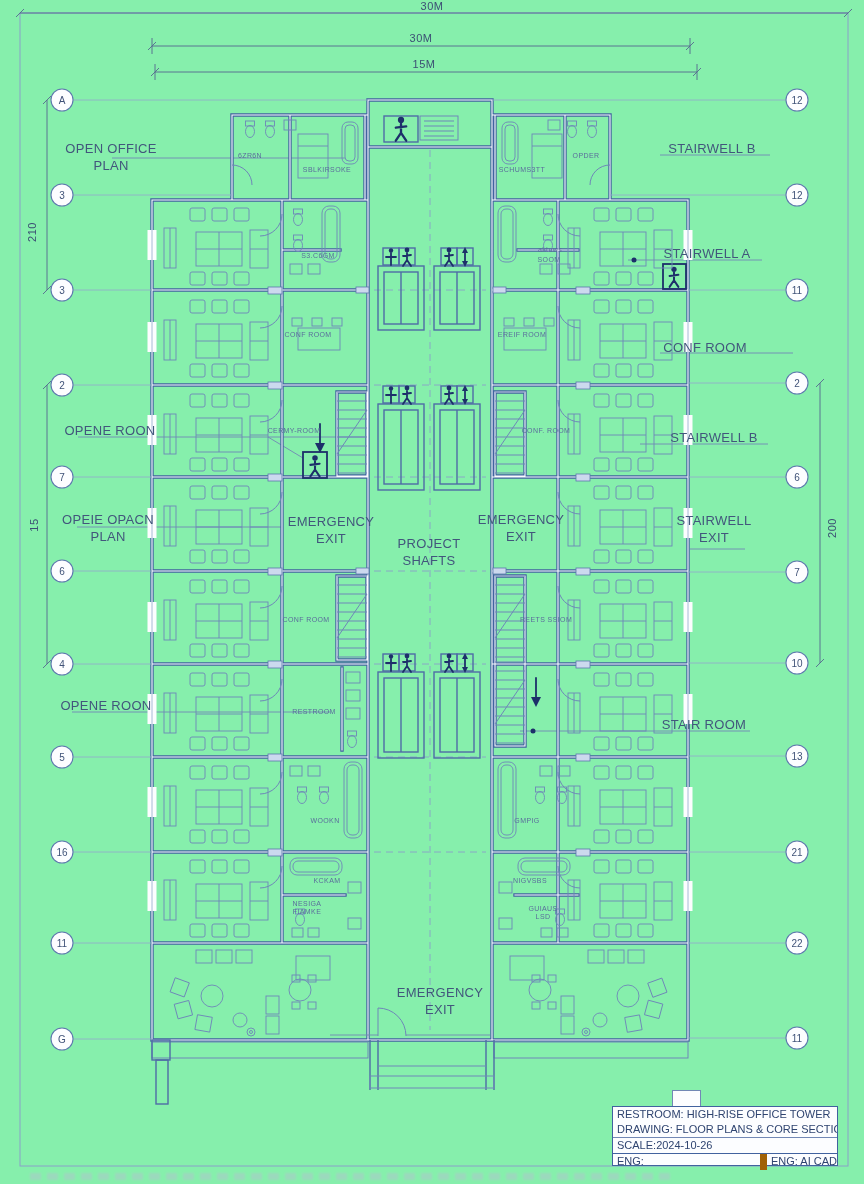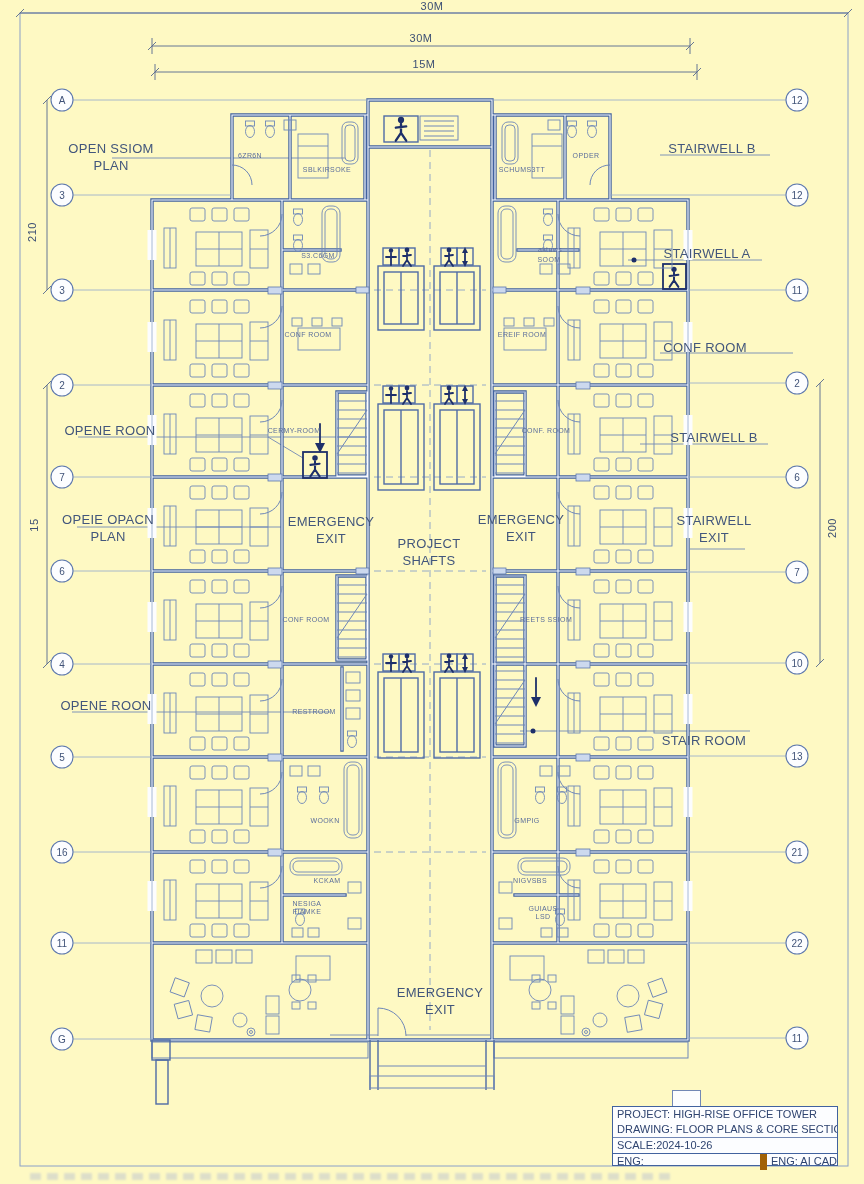--- a/index.html
+++ b/index.html
@@ -3,7 +3,7 @@
 <meta charset="utf-8">
 <style>
   html,body{margin:0;padding:0;background:#eef1f6;}
-  #paper{position:relative;width:864px;height:1184px;background:#fef9c3;overflow:hidden;
+  #paper{position:relative;width:864px;height:1184px;background:#86efac;overflow:hidden;
          font-family:"Liberation Sans",sans-serif;}
   svg{position:absolute;left:0;top:0;}
   .w4{stroke:#41629f;stroke-width:3.4;fill:none;stroke-linecap:square}

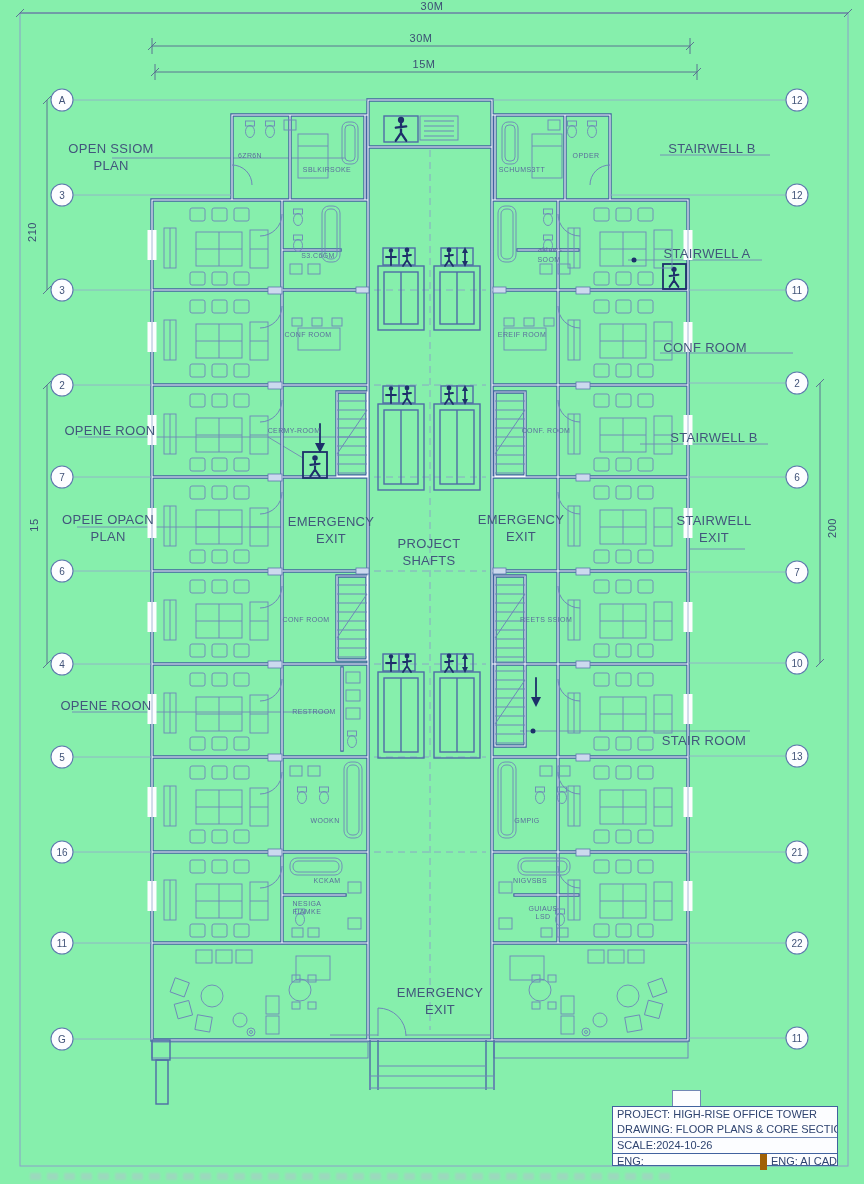--- a/index.html
+++ b/index.html
@@ -551,7 +551,7 @@
 
 <div id="labels">
       <div class="ann" style="left: 111px; top: 157px;">
-        <div>OPEN SSIOM</div>
+        <div>OPEN OFFICE</div>
         <div>PLAN</div>
       </div>
       <div class="ann" style="left: 110px; top: 430px;">

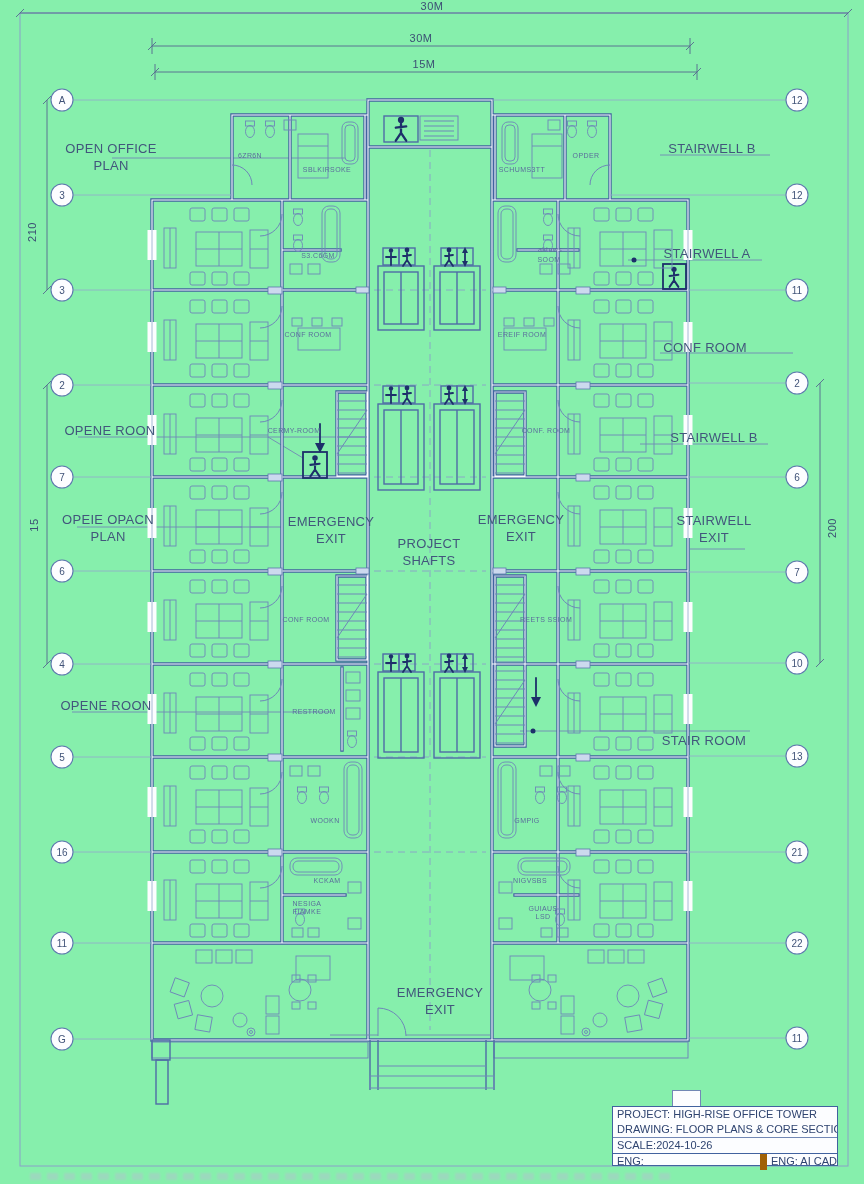--- a/index.html
+++ b/index.html
@@ -580,7 +580,7 @@
         <div>STAIRWELL</div>
         <div>EXIT</div>
       </div>
-      <div class="ann" style="left: 704px; top: 740px;">
+      <div class="ann" style="left: 704px; top: 724px;">
         <div>STAIR ROOM</div>
       </div>
       <div class="ann" style="left: 331px; top: 530px;">

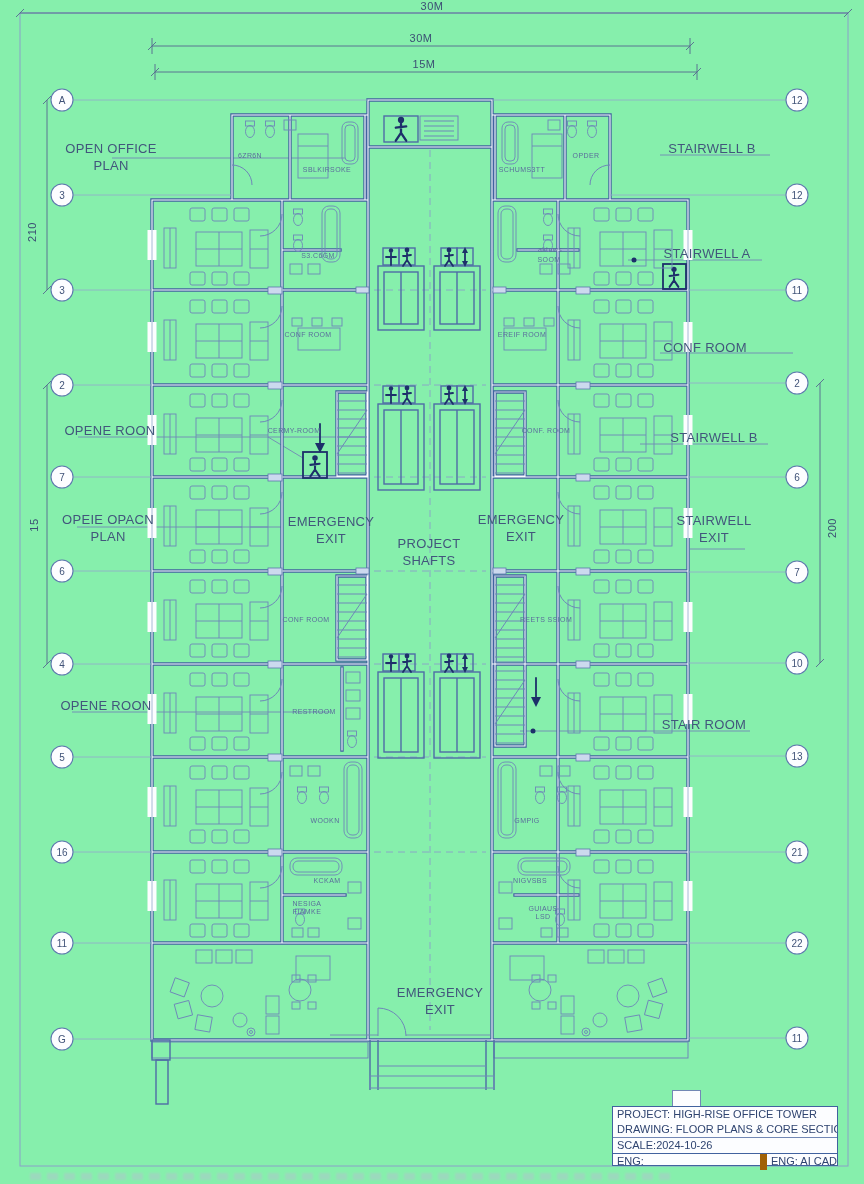--- a/index.html
+++ b/index.html
@@ -625,7 +625,7 @@
 
 <div id="tb-notch"></div>
 <div id="titleblock">
-  <div class="tb-row">PROJECT: HIGH-RISE OFFICE TOWER</div>
+  <div class="tb-row">RESTROOM: HIGH-RISE OFFICE TOWER</div>
   <div class="tb-row tb-mid">DRAWING: FLOOR PLANS &amp; CORE SECTION</div>
   <div class="tb-row">SCALE:2024-10-26</div>
   <div class="tb-eng">

